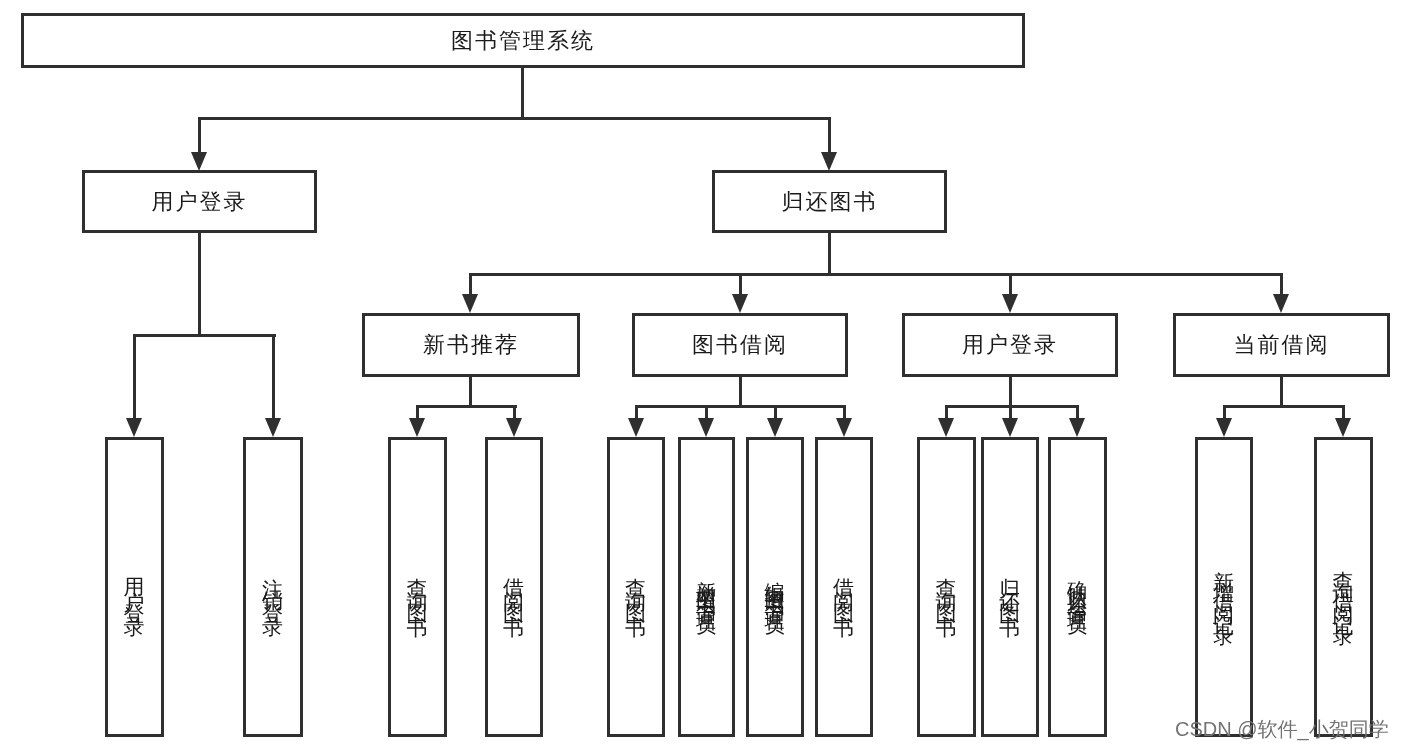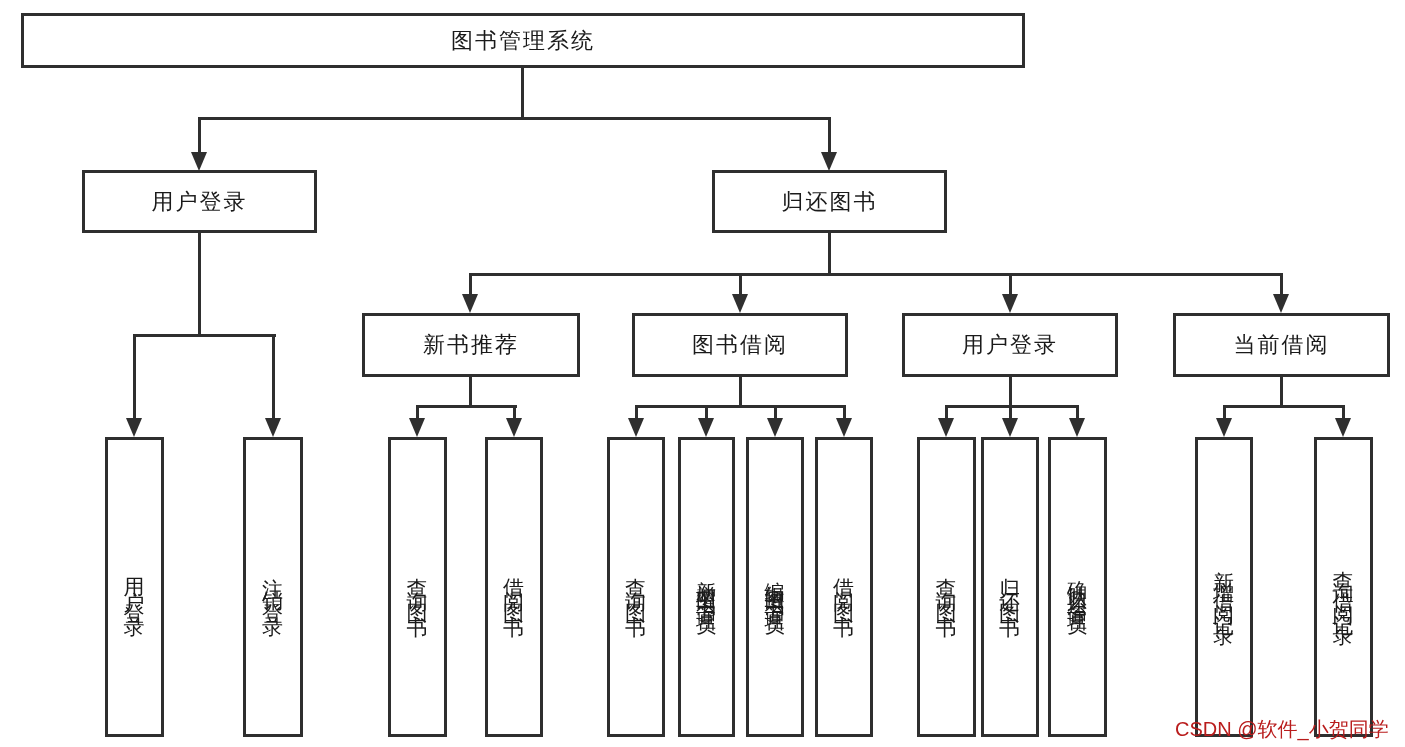--- a/index.html
+++ b/index.html
@@ -29,7 +29,7 @@
     border-top:19px solid #2f2f2f;
   }
   .watermark{
-    position:absolute;left:1175px;top:716px;color:#b91c1c;font-size:20px;white-space:nowrap;
+    position:absolute;left:1175px;top:716px;color:#737373;font-size:20px;white-space:nowrap;
   }
 </style>
 </head>

